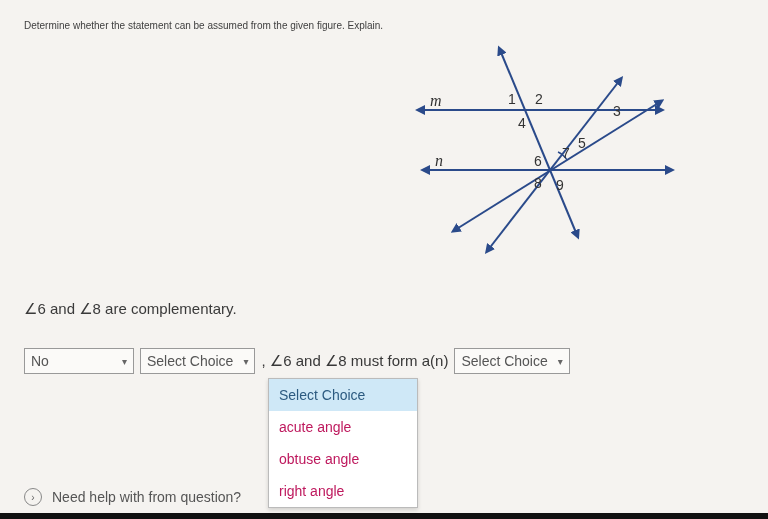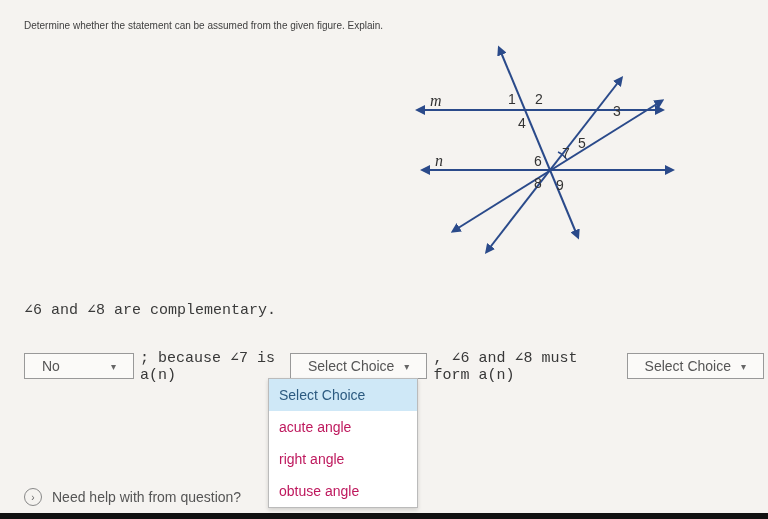--- a/index.html
+++ b/index.html
@@ -80,7 +80,7 @@
     font-size: 10px;
     color: #666;
   }
-  .angle { font-family: Liberation Mono, monospace; }
+  .angle { font-family: Liberation Sans, sans-serif; }
 
   .dropdown {
     position: absolute;

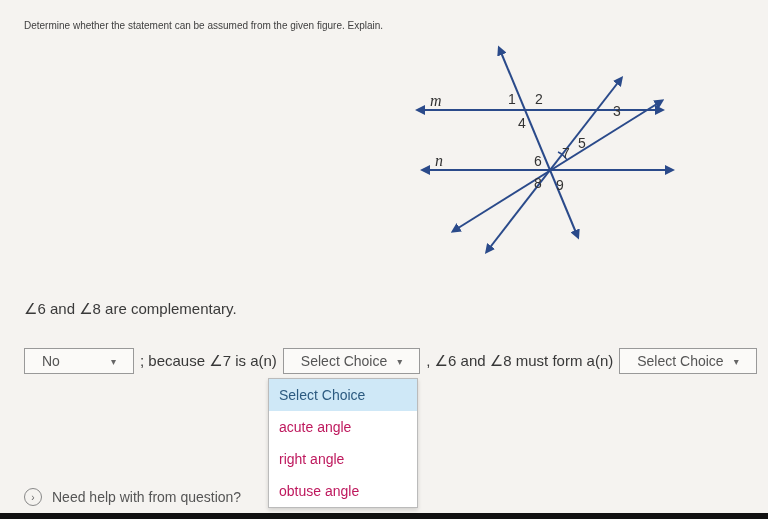--- a/index.html
+++ b/index.html
@@ -65,7 +65,7 @@
     align-items: center;
     border: 1px solid #999;
     background: #fbfaf8;
-    padding: 4px 17px;
+    padding: 4px 6px;
     font-size: 14px;
     color: #555;
     cursor: pointer;

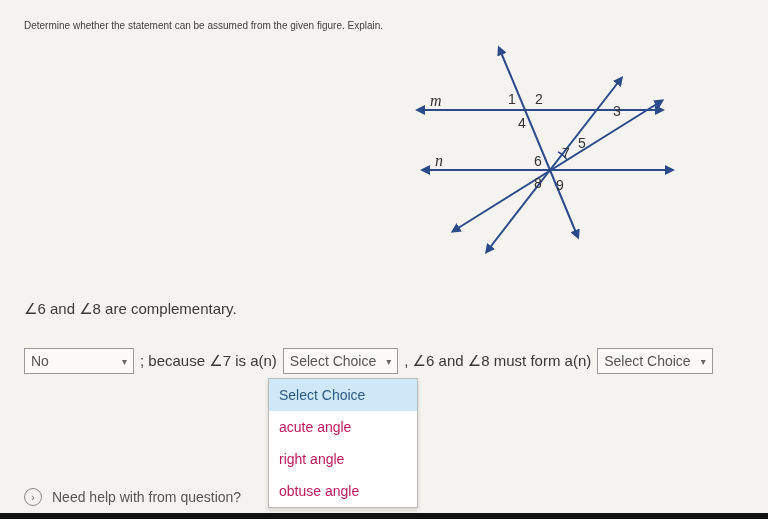--- a/index.html
+++ b/index.html
@@ -182,7 +182,6 @@
       <span>No</span>
       <span class="chev">▾</span>
     </span>
-    <span class="angle">; because ∠7 is a(n)</span>
     <span class="select-box">
       <span>Select Choice</span>
       <span class="chev">▾</span>

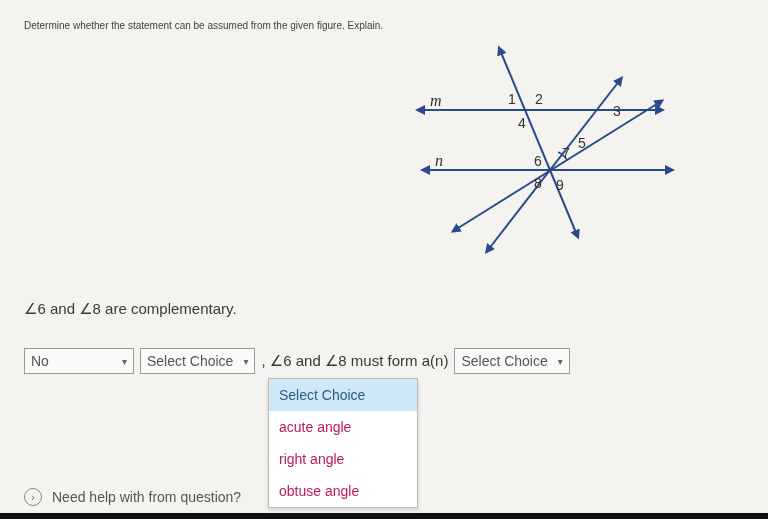--- a/index.html
+++ b/index.html
@@ -196,8 +196,8 @@
   <div class="dropdown">
     <div class="opt header">Select Choice</div>
     <div class="opt">acute angle</div>
+    <div class="opt">obtuse angle</div>
     <div class="opt">right angle</div>
-    <div class="opt">obtuse angle</div>
   </div>
 
   <div class="help-row">

